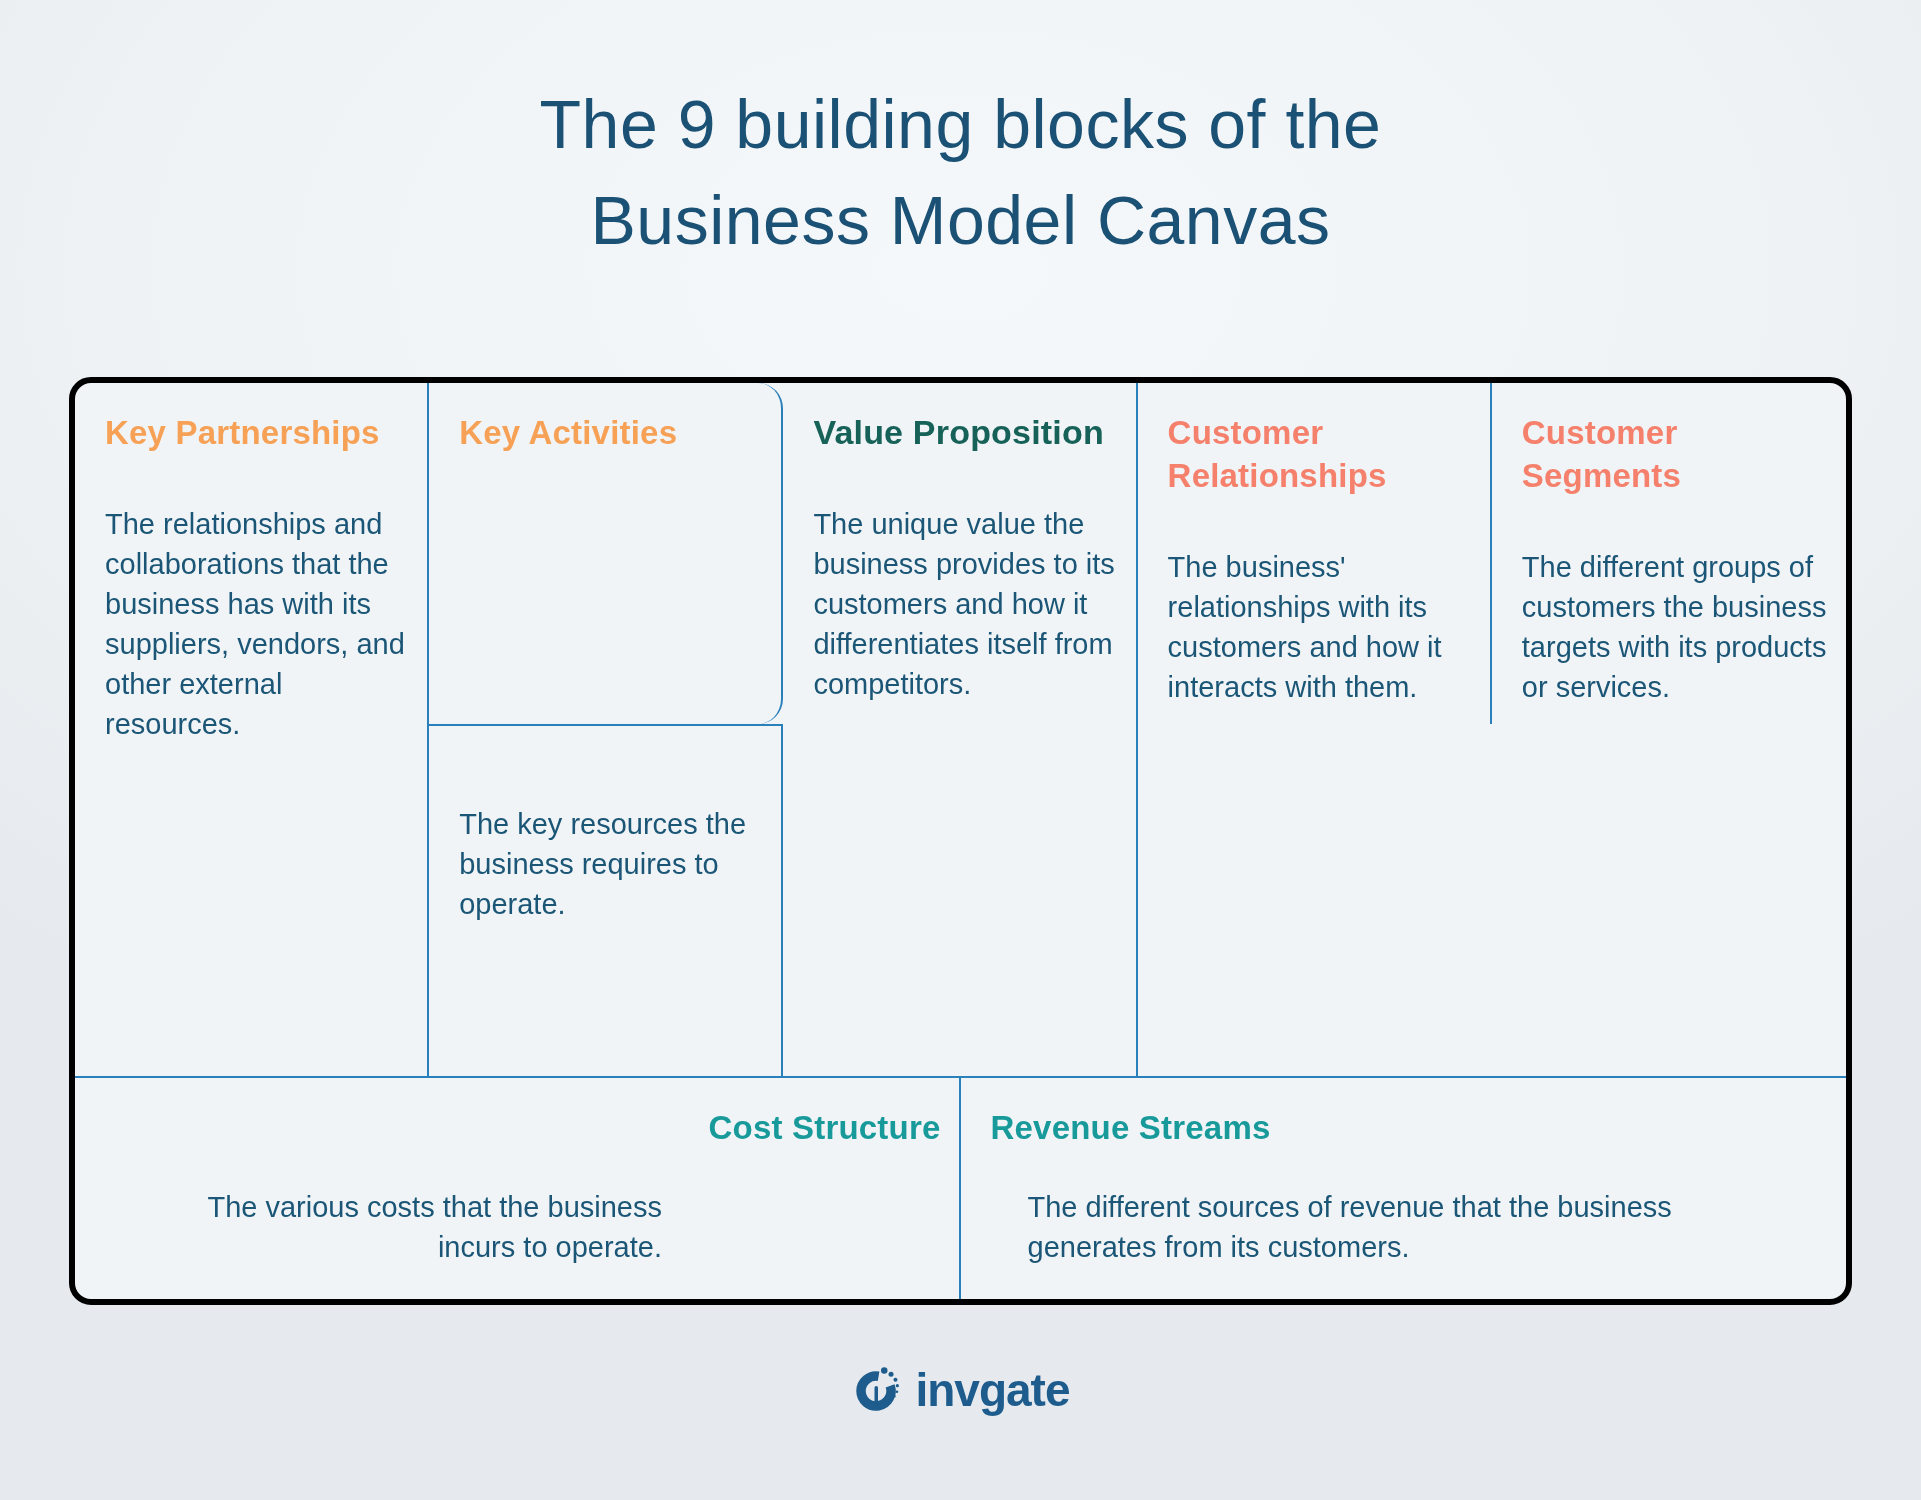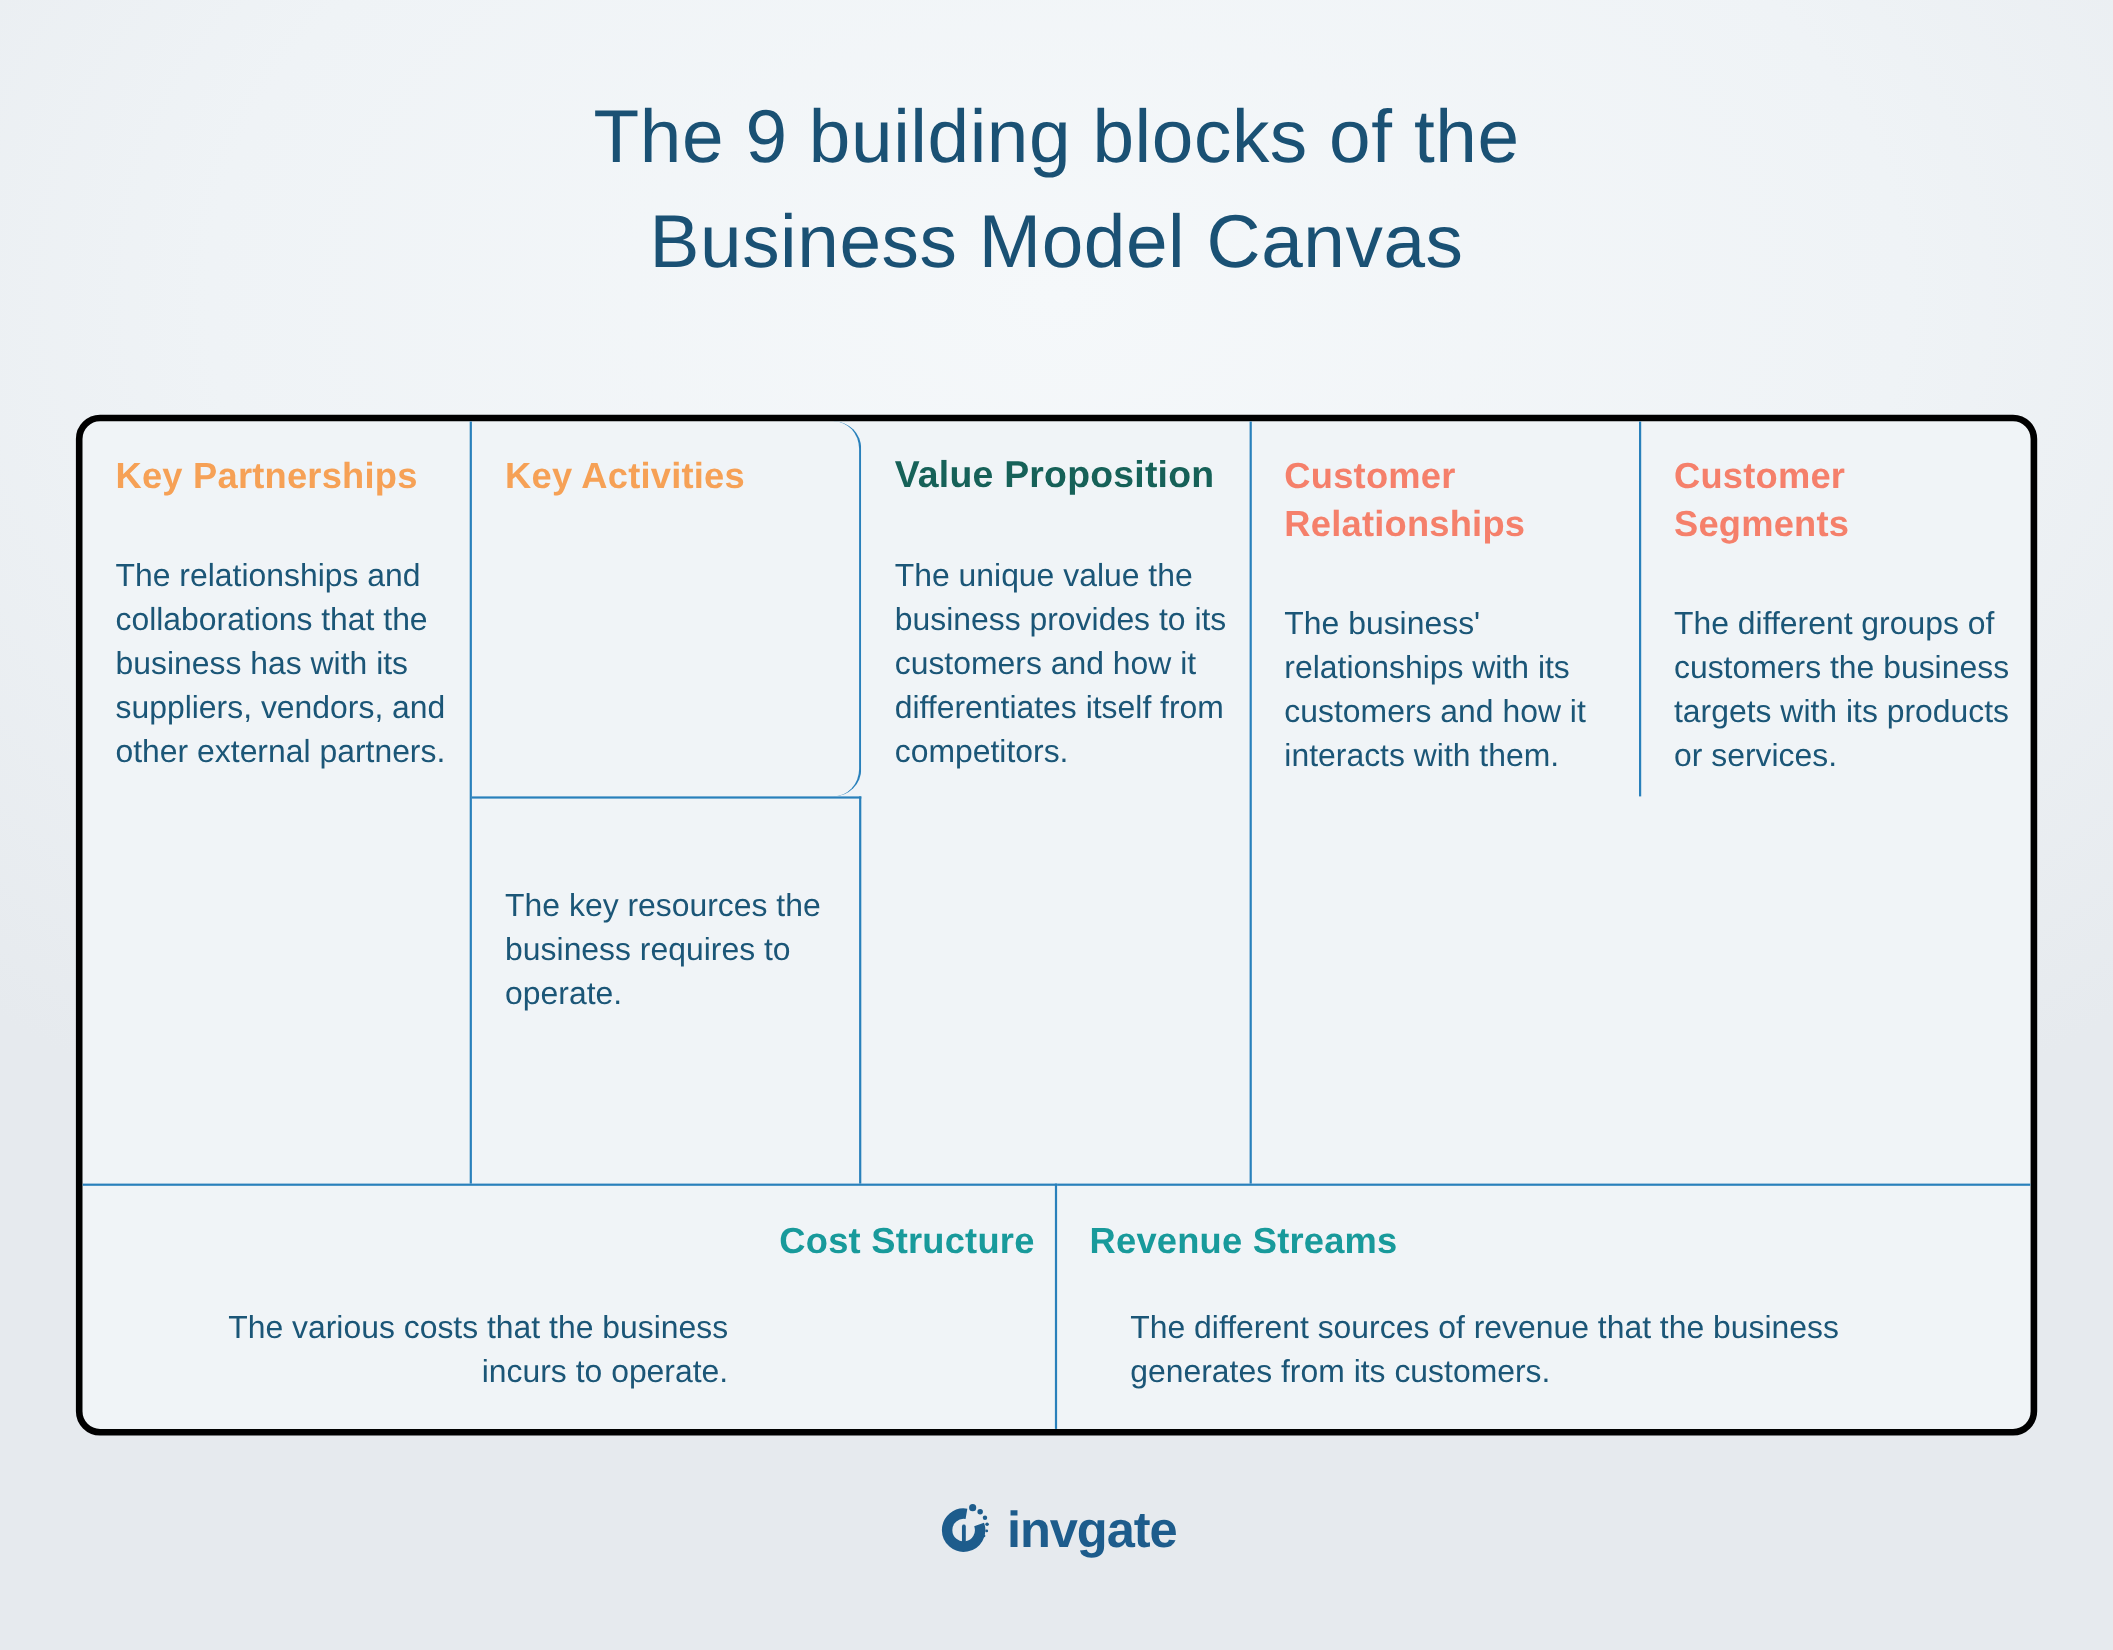--- a/index.html
+++ b/index.html
@@ -88,7 +88,7 @@
 
   <div class="cell c-kp">
     <h2 style="color: rgb(246, 161, 86);">Key Partnerships</h2>
-    <p>The relationships and collaborations that the business has with its suppliers, vendors, and other external partners.</p>
+    <p>The relationships and collaborations that the business has with its suppliers, vendors, and other external resources.</p>
   </div>
 
   <div class="cell c-ka">

